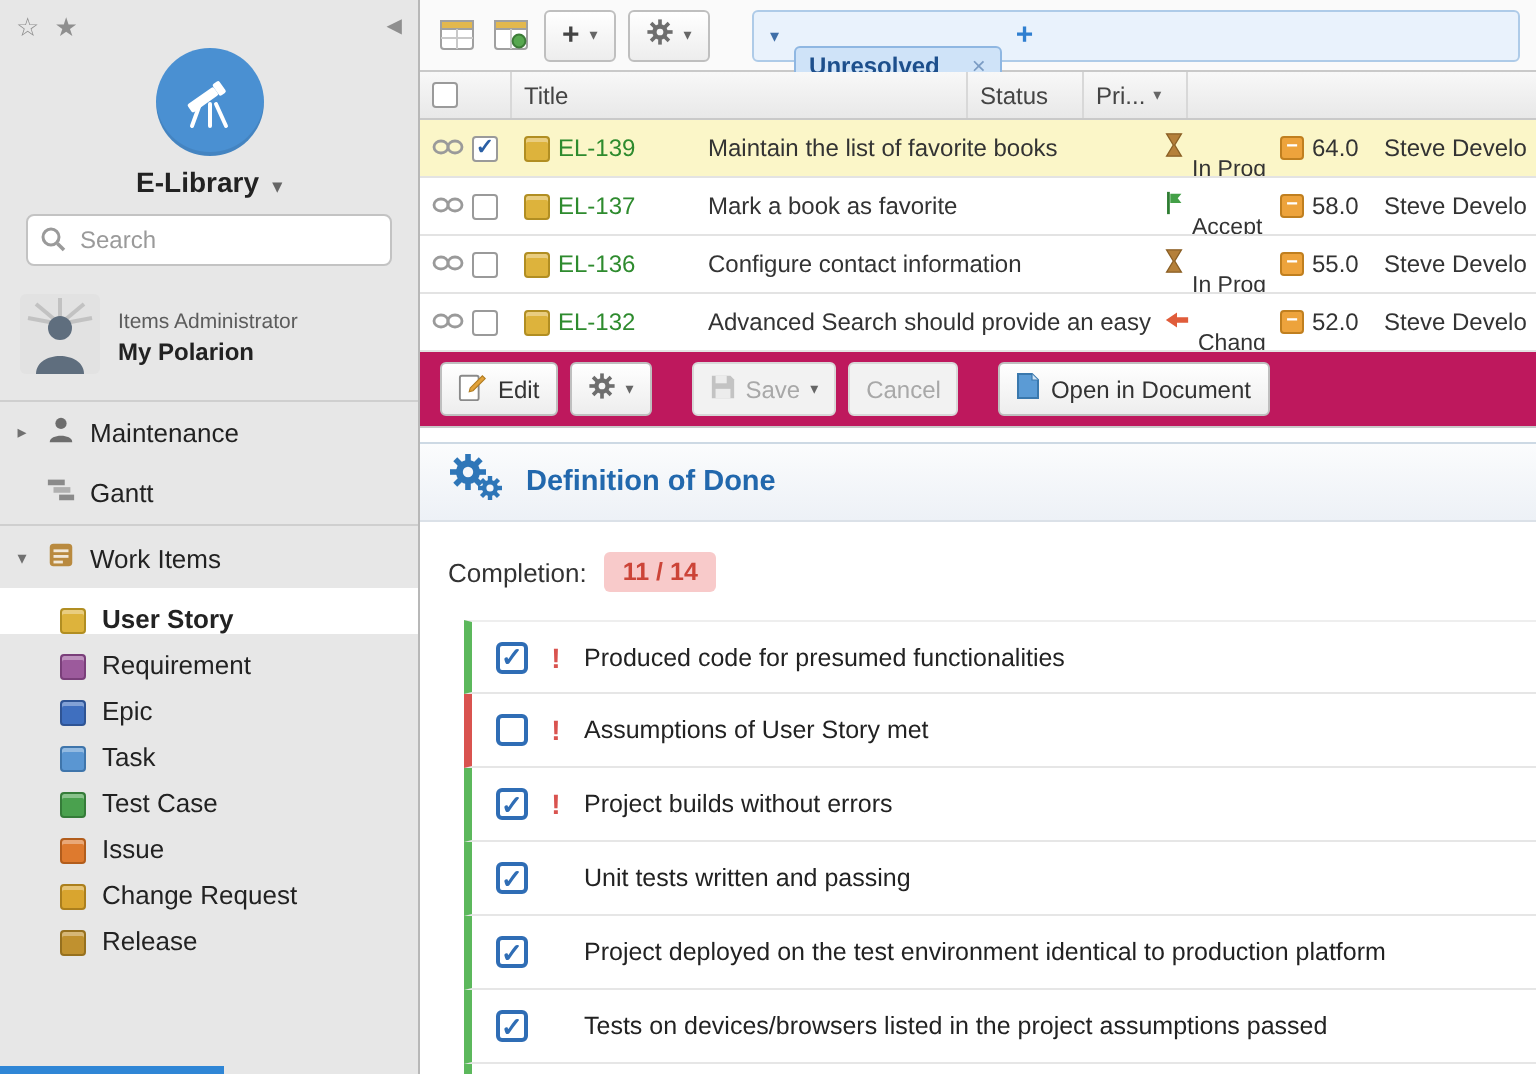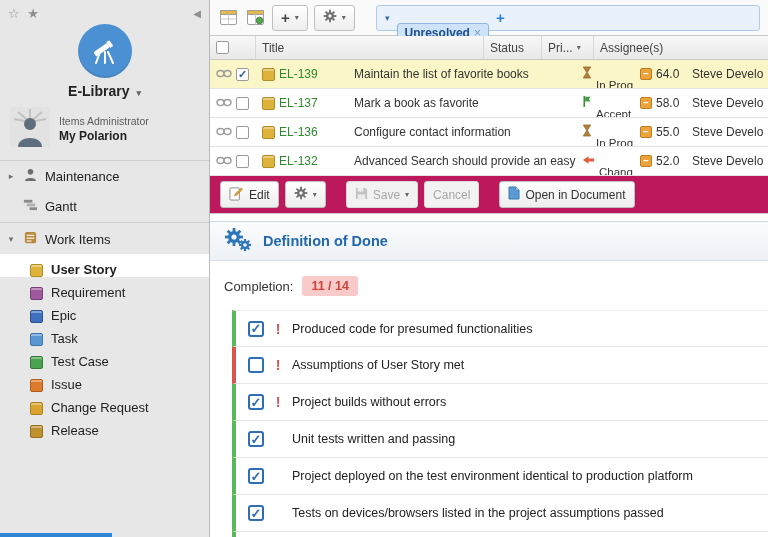--- a/index.html
+++ b/index.html
@@ -49,7 +49,7 @@
   .caret { font-size:8px; color:#666; }
   .filter-bar { margin-left:auto; width:384px; height:26px; background:#e9f2fc; border:1px solid #aecbe8; border-radius:3px; display:flex; align-items:center; gap:7px; padding:0 8px; }
   .filter-caret { font-size:9px; color:#3f6fa8; cursor:pointer; }
-  .filter-badge { display:inline-flex; align-items:flex-start; gap:4px; background:#cfe3f8; border:1px solid #8fb7e2; border-radius:3px; padding:2px 7px; color:#1d4f8c; font-weight:bold; font-size:12px; cursor:pointer;margin-top:30px; }
+  .filter-badge { display:inline-flex; align-items:flex-start; gap:16px; background:#cfe3f8; border:1px solid #8fb7e2; border-radius:3px; padding:2px 7px; color:#1d4f8c; font-weight:bold; font-size:12px; cursor:pointer;margin-top:30px; }
   .filter-x { color:#7b9cc4; font-weight:normal; cursor:pointer; }
   .filter-plus { color:#2f7fd0; font-weight:bold; font-size:15px; cursor:pointer; }
 

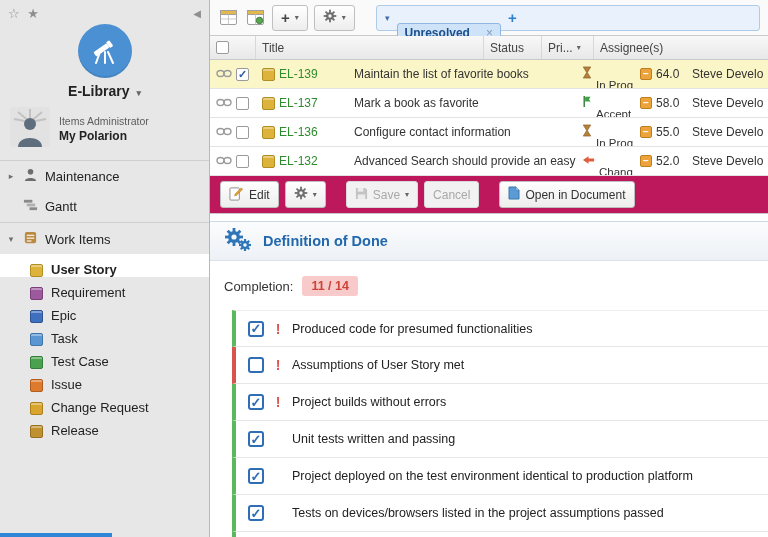--- a/index.html
+++ b/index.html
@@ -269,7 +269,6 @@
         <span>Pri...</span>
         <span class="caret">▾</span>
       </div>
-      <div class="th col-assignee">Assignee(s)</div>
     </div>
 
     <div class="trow selected">

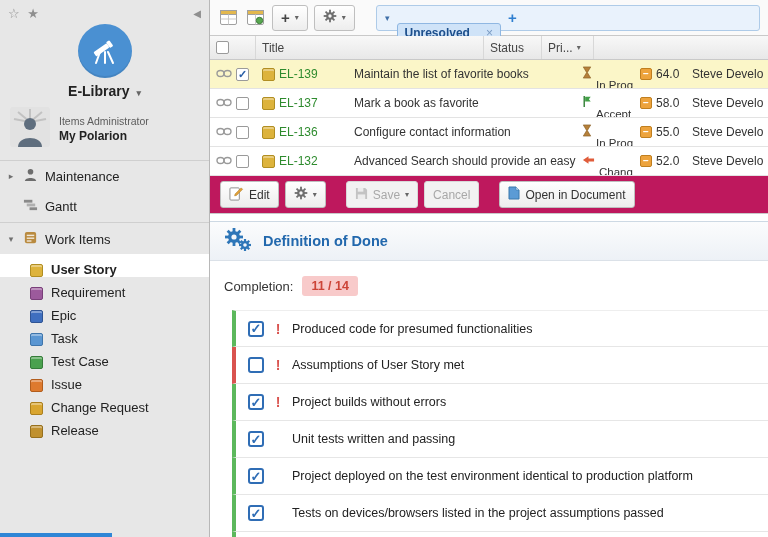--- a/index.html
+++ b/index.html
@@ -115,6 +115,15 @@
       <span class="caret">▾</span>
     </div>
 
+    <div class="search-wrap">
+      <span class="search-ic">
+        <svg width="13" height="13" viewBox="0 0 13 13">
+            <circle cx="5.5" cy="5.5" r="4" fill="none" stroke="#9a9a9a" stroke-width="1.5"></circle>
+            <line x1="8.7" y1="8.7" x2="12" y2="12" stroke="#9a9a9a" stroke-width="1.8"></line>
+          </svg>
+      </span>
+      <input class="search-input" placeholder="Search" style="">
+    </div>
 
     <div class="user-row">
       <span>

